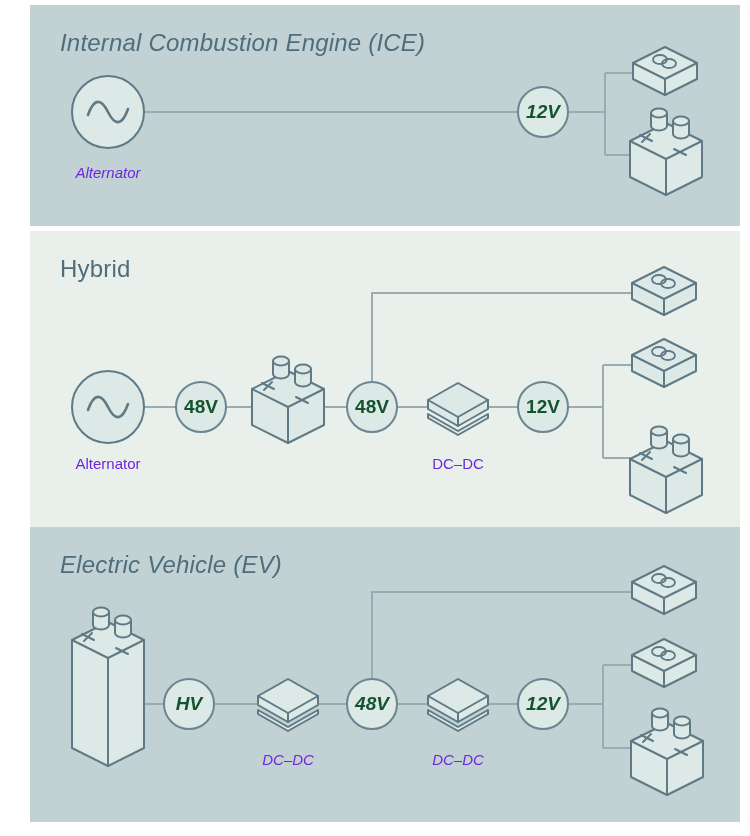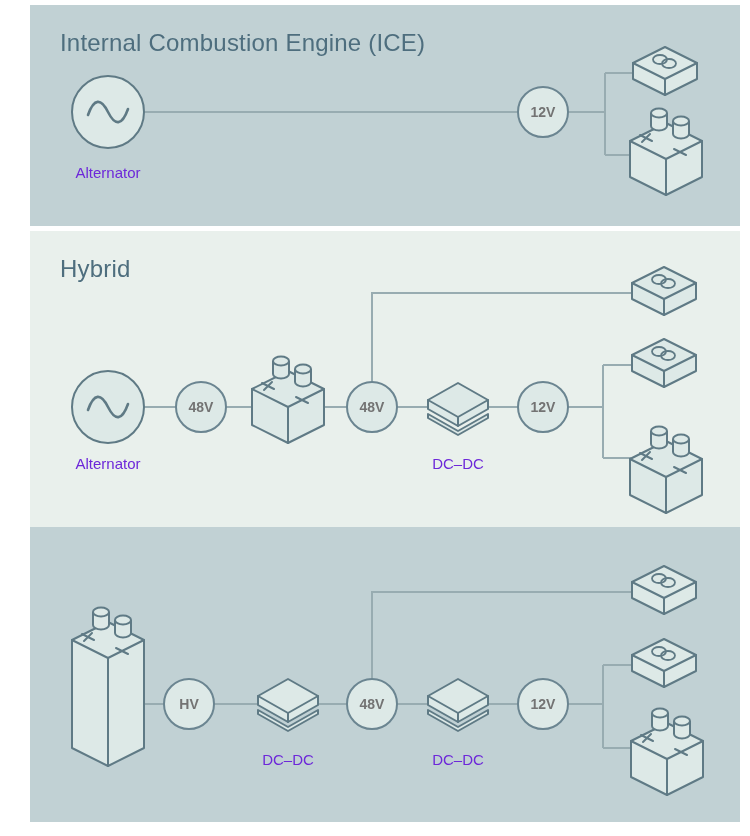--- a/index.html
+++ b/index.html
@@ -8,7 +8,7 @@
     font-family:"Liberation Sans", sans-serif;
   }
   .panel{position:absolute;left:30px;width:710px;}
-  .panel-blue{background:#c1d1d4;}
+  .panel-blue{background:#c1d1d4;font-style:italic;}
   .panel-mint{background:#e9f0ec;}
   #panel-ice{top:5px;height:221px;}
   #panel-hybrid{top:231px;height:340px;}

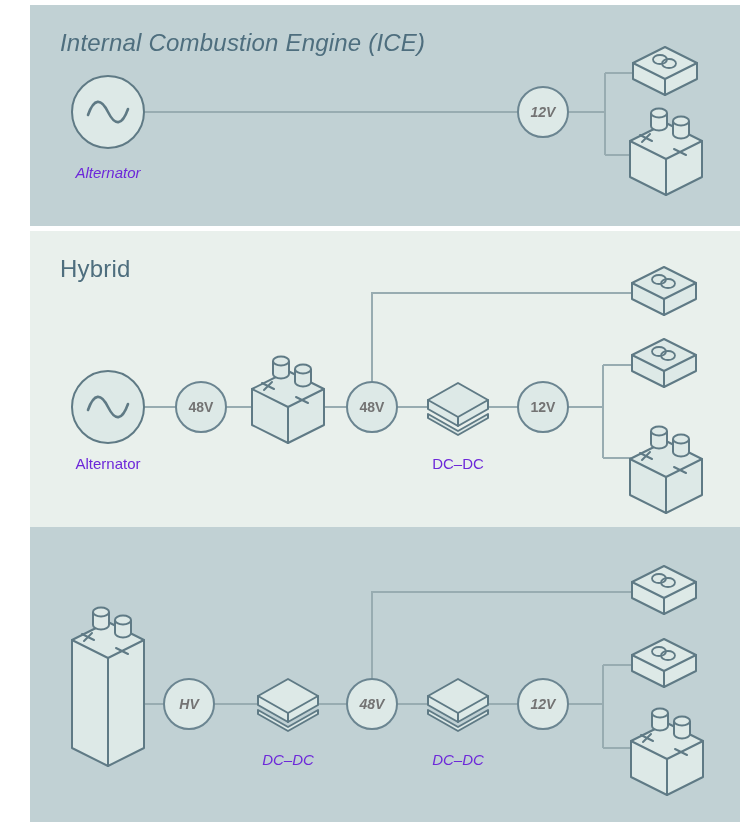--- a/index.html
+++ b/index.html
@@ -21,7 +21,7 @@
   .node{
     position:absolute;width:52px;height:52px;box-sizing:border-box;border-radius:50%;
     background:#dde9e7;border:2px solid #6b8591;display:flex;align-items:center;
-    justify-content:center;font-size:14px;font-weight:600;color:#737373;
+    justify-content:center;font-size:19px;font-weight:600;color:#14532d;
   }
   .small-label{
     position:absolute;font-size:15px;color:#6d28d9;text-align:center;width:100px;

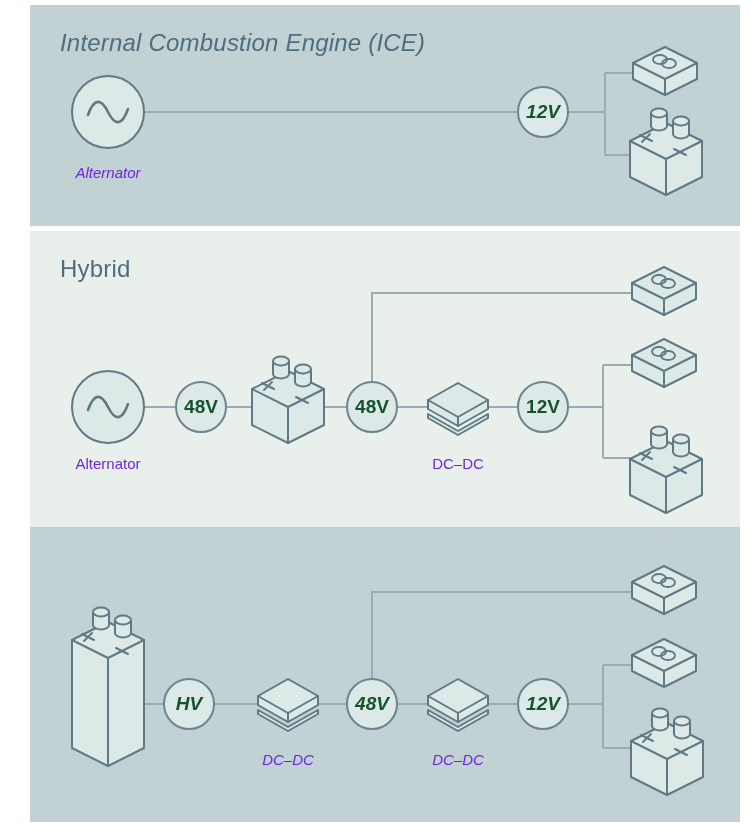--- a/index.html
+++ b/index.html
@@ -124,6 +124,7 @@
       <use href="#ic-load" x="600" y="110"></use>
       <use href="#ic-batt" x="597" y="178"></use>
     </svg>
+    <div class="panel-title">Electric Vehicle (EV)</div>
     <div class="node" style="left:133px;top:151px;">HV</div>
     <div class="node" style="left:316px;top:151px;">48V</div>
     <div class="node" style="left:487px;top:151px;">12V</div>

